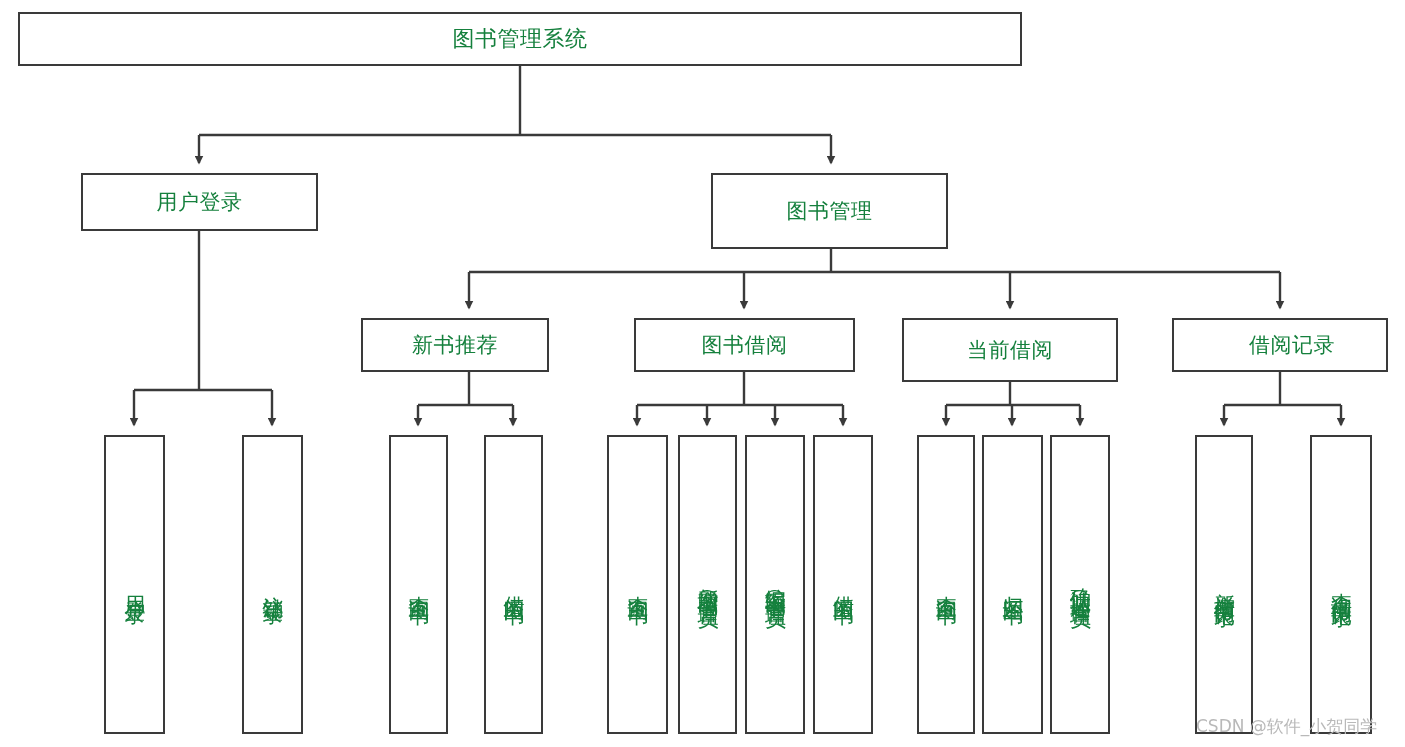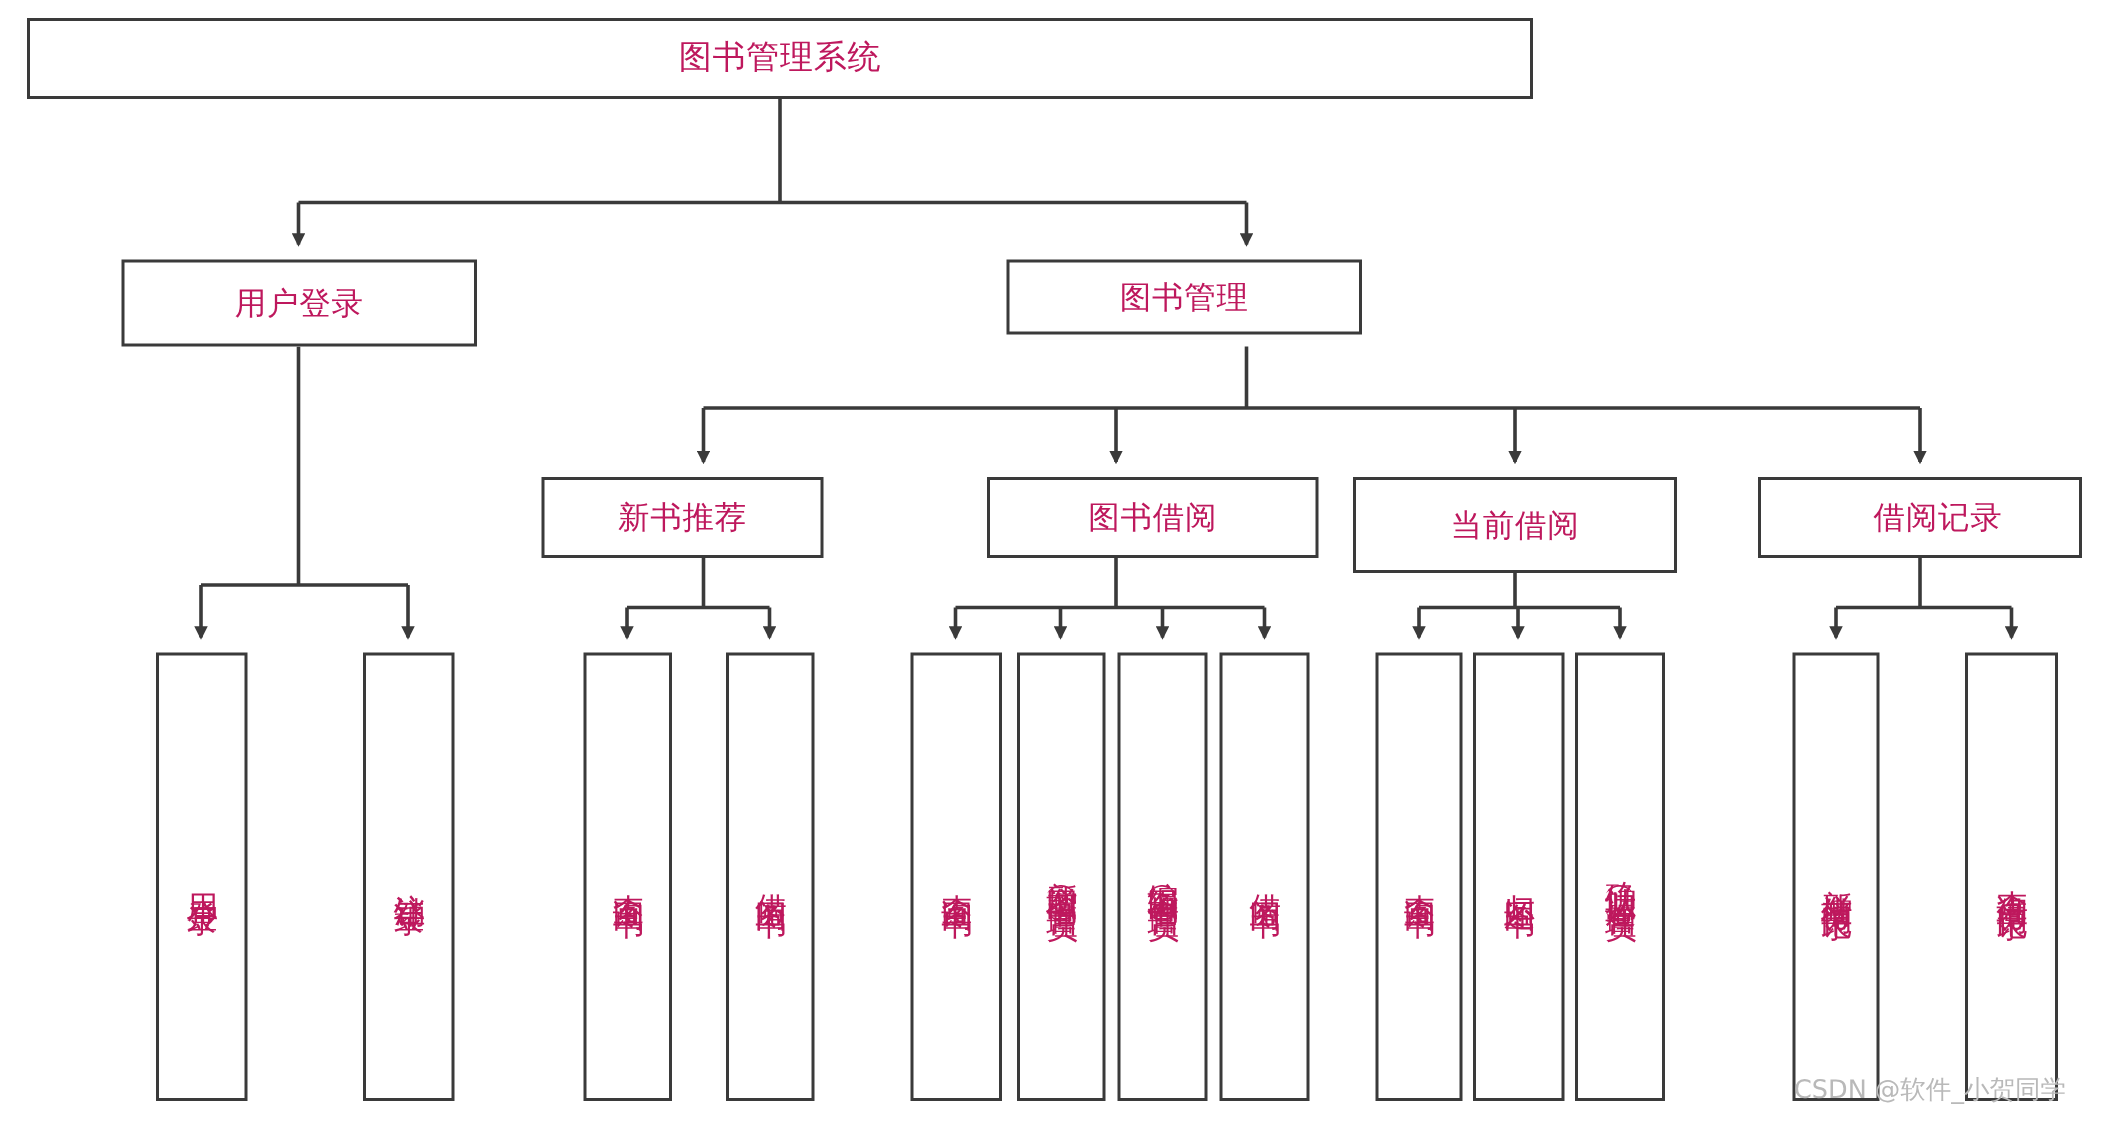--- a/index.html
+++ b/index.html
@@ -40,7 +40,7 @@
   .node .label {
     font-size: 21px;
     line-height: 1.15;
-    color: #be185d;
+    color: #15803d;
     white-space: nowrap;
     letter-spacing: 0.5px;
   }

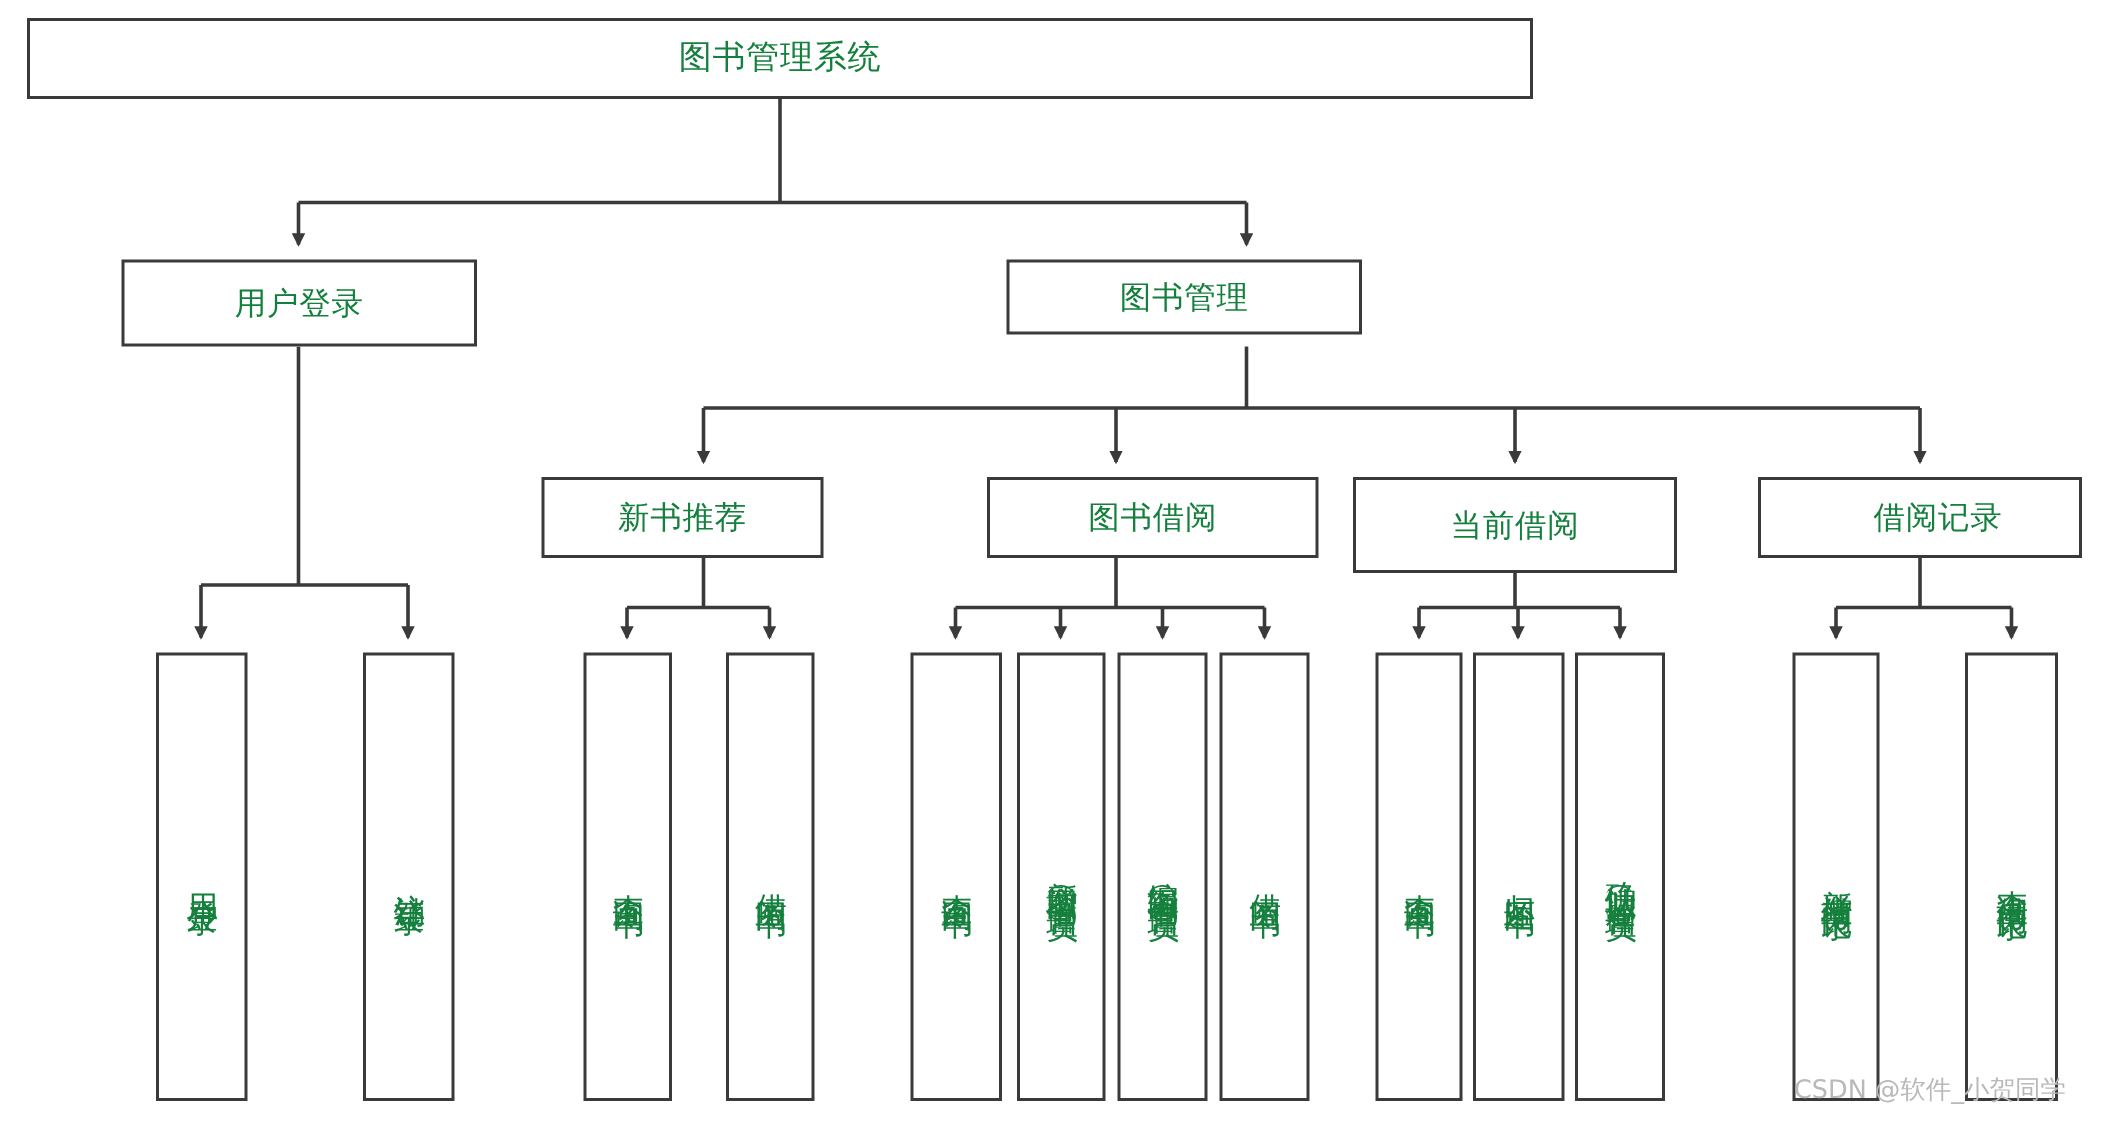--- a/index.html
+++ b/index.html
@@ -128,7 +128,7 @@
   <div class="node" style="left:81px; top:173px; width:237px; height:58px;">
     <span class="label">用户登录</span>
   </div>
-  <div class="node" style="left:671px; top:173px; width:237px; height:50px;">
+  <div class="node" style="left:711px; top:173px; width:237px; height:76px;">
     <span class="label">图书管理</span>
   </div>
 

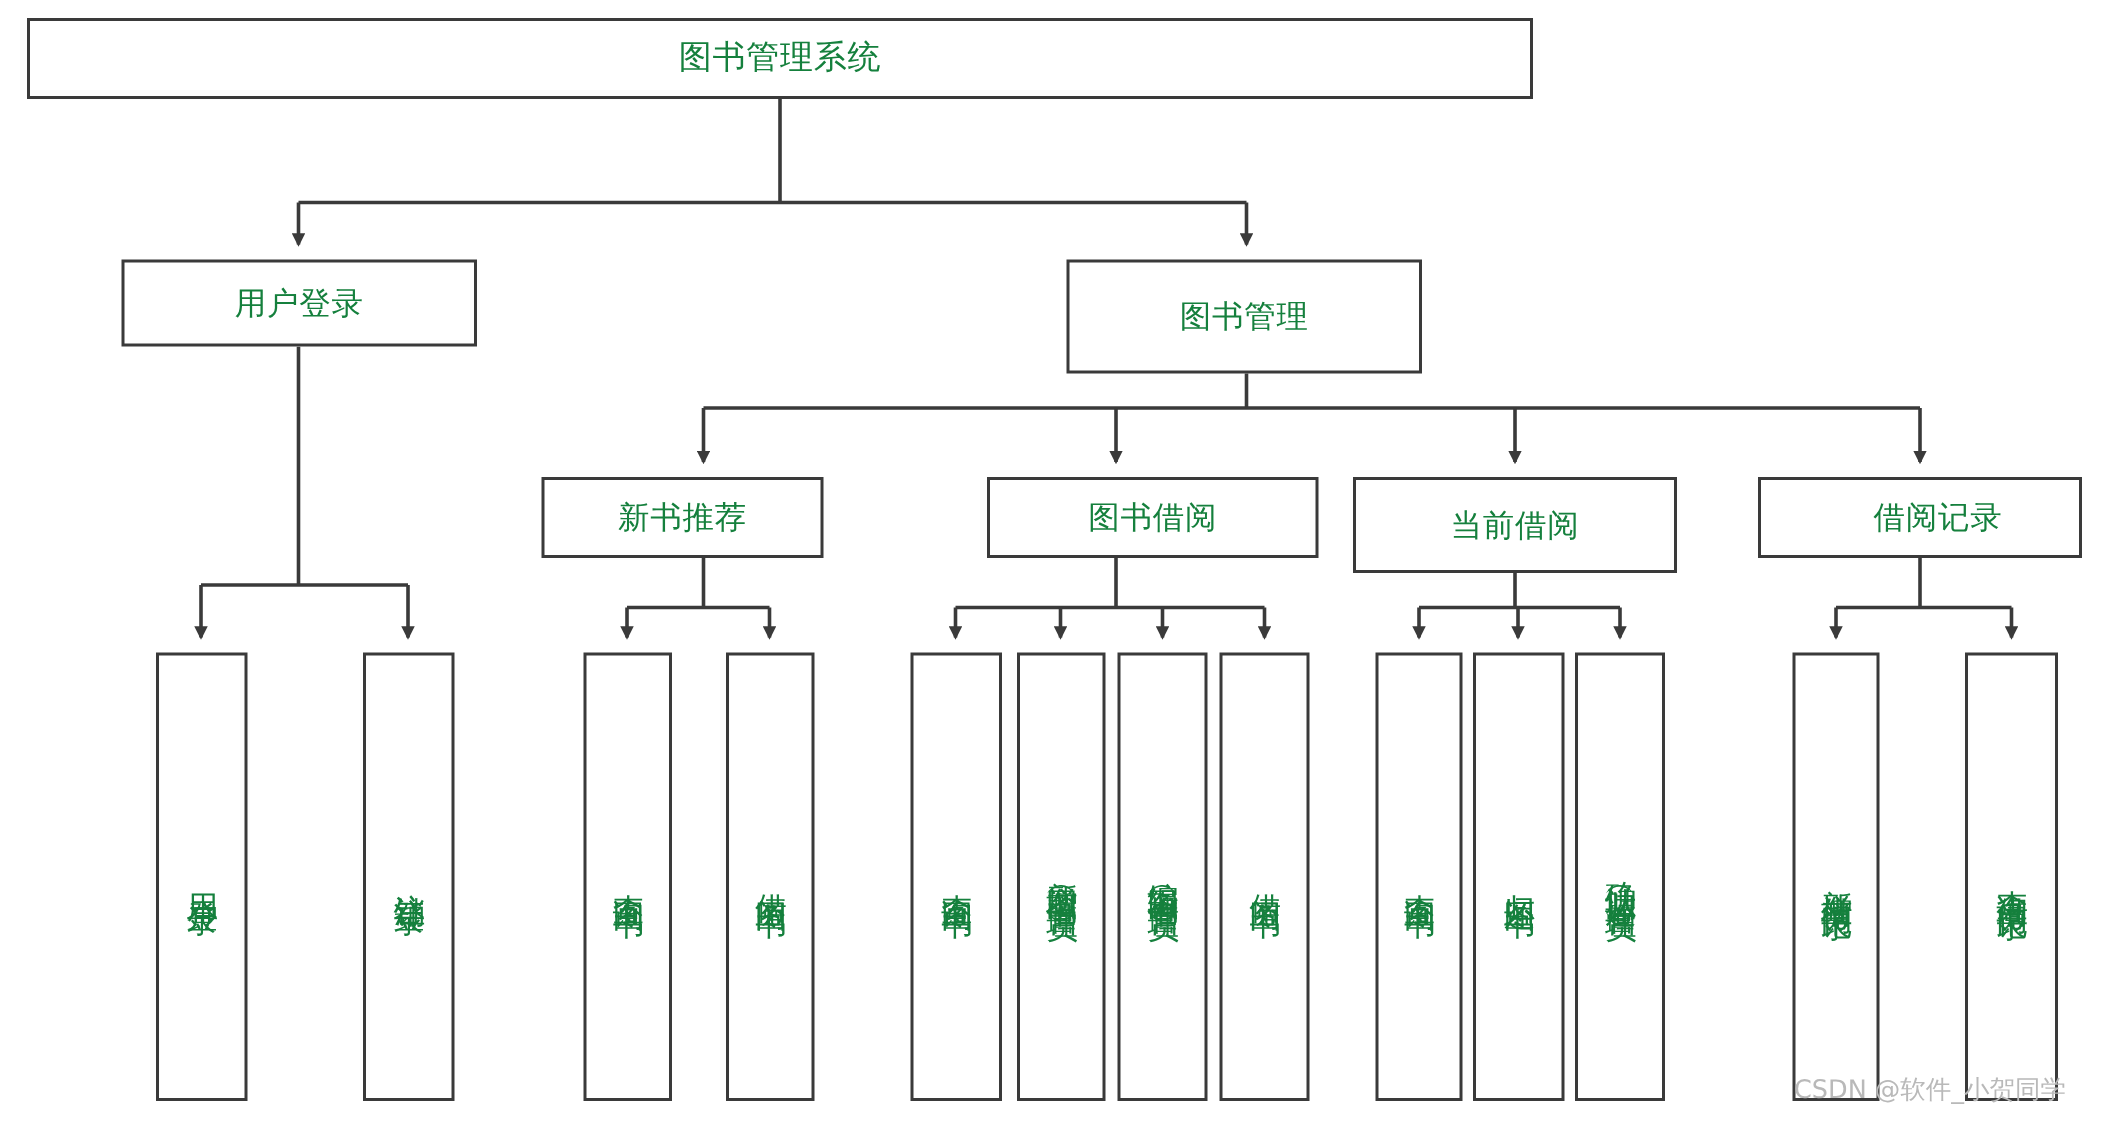--- a/index.html
+++ b/index.html
@@ -135,7 +135,7 @@
   <div class="node" style="left:361px; top:318px; width:188px; height:54px;">
     <span class="label">新书推荐</span>
   </div>
-  <div class="node" style="left:634px; top:318px; width:221px; height:54px;margin-left:24px;">
+  <div class="node" style="left:634px; top:318px; width:221px; height:54px;">
     <span class="label">图书借阅</span>
   </div>
   <div class="node" style="left:902px; top:318px; width:216px; height:64px;">

